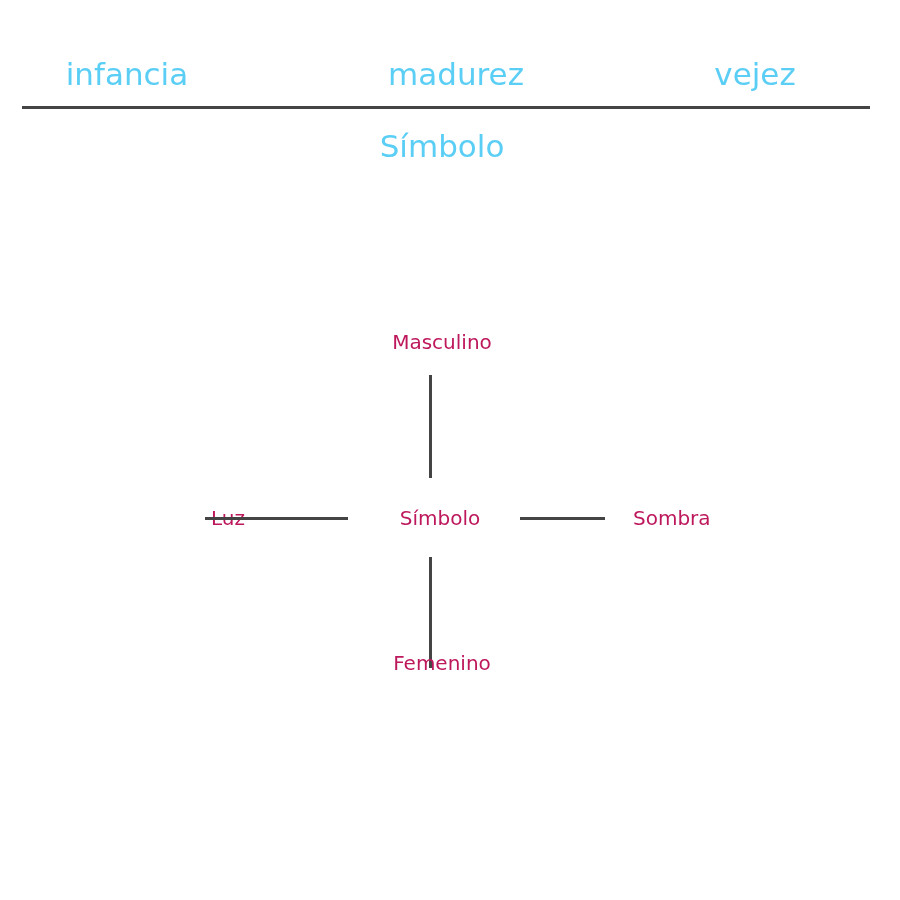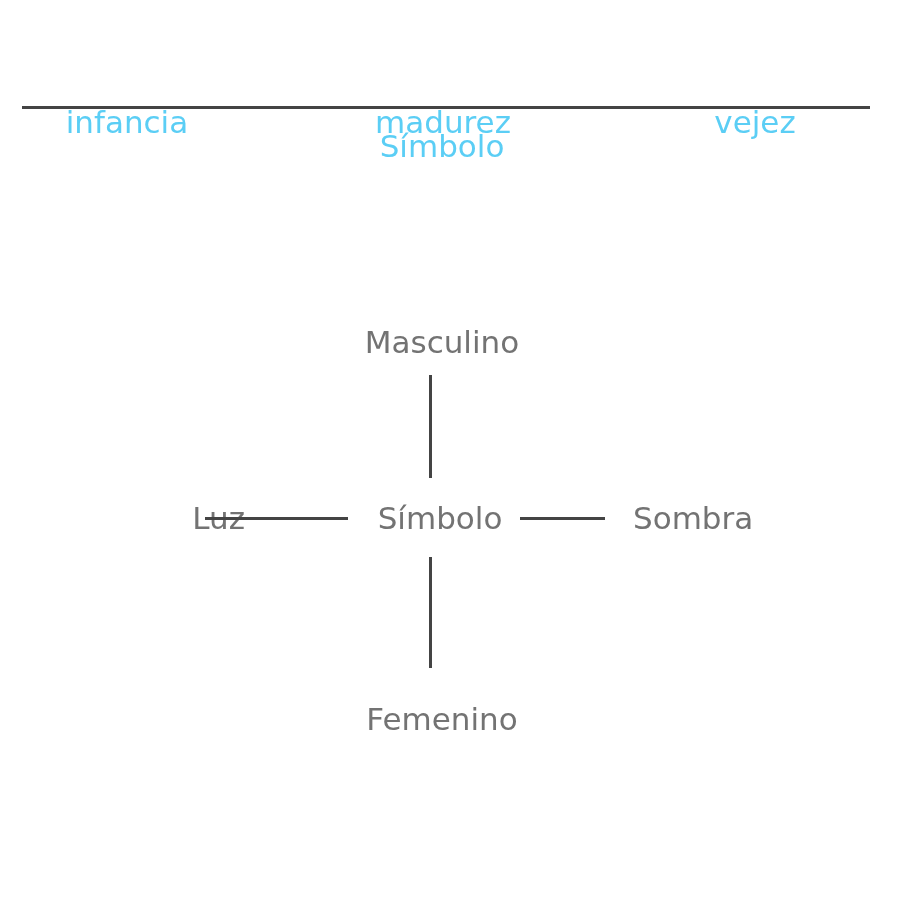--- a/index.html
+++ b/index.html
@@ -29,7 +29,6 @@
     top: 52px;
     width: 900px;
     height: 50px;
-    margin-top: 48px;
   }
   .hdr-label {
     position: absolute;

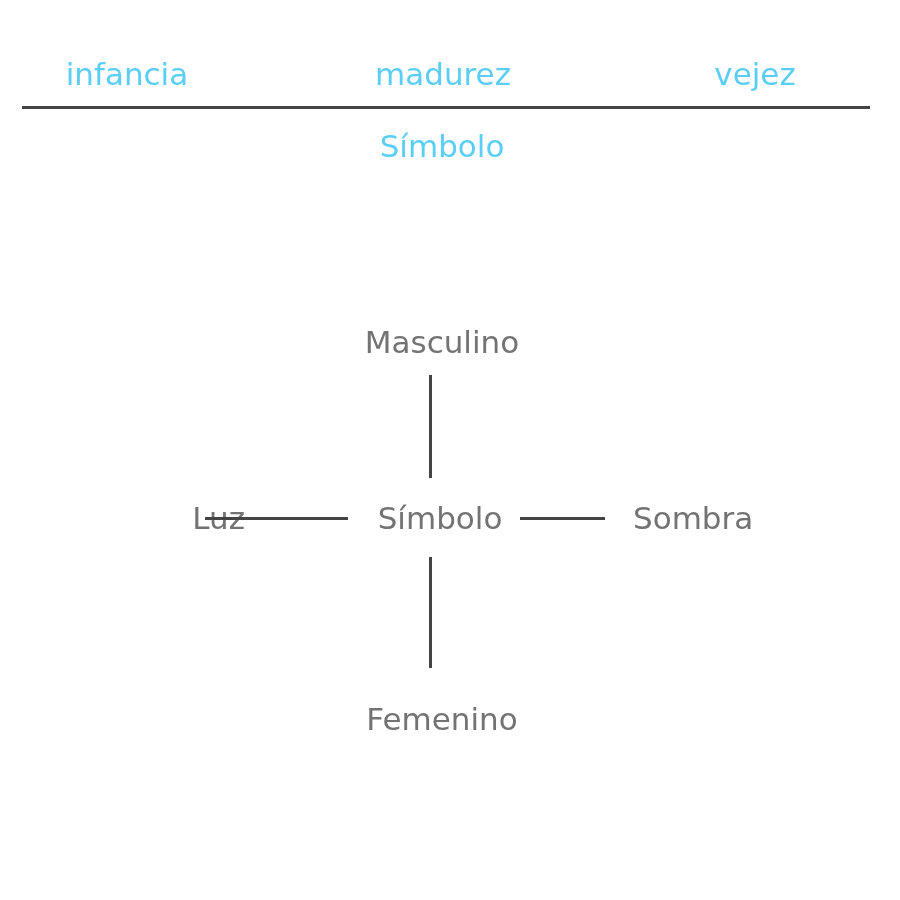--- a/index.html
+++ b/index.html
@@ -41,7 +41,7 @@
     font-weight: 400;
   }
   .hdr-label.h0 { left: 27px;  width: 200px; }
-  .hdr-label.h1 { left: 343px; width: 200px; }
+  .hdr-label.h1 { left: 356px; width: 200px; }
   .hdr-label.h2 { left: 655px; width: 200px; text-align: center; }
 
   .header-rule {

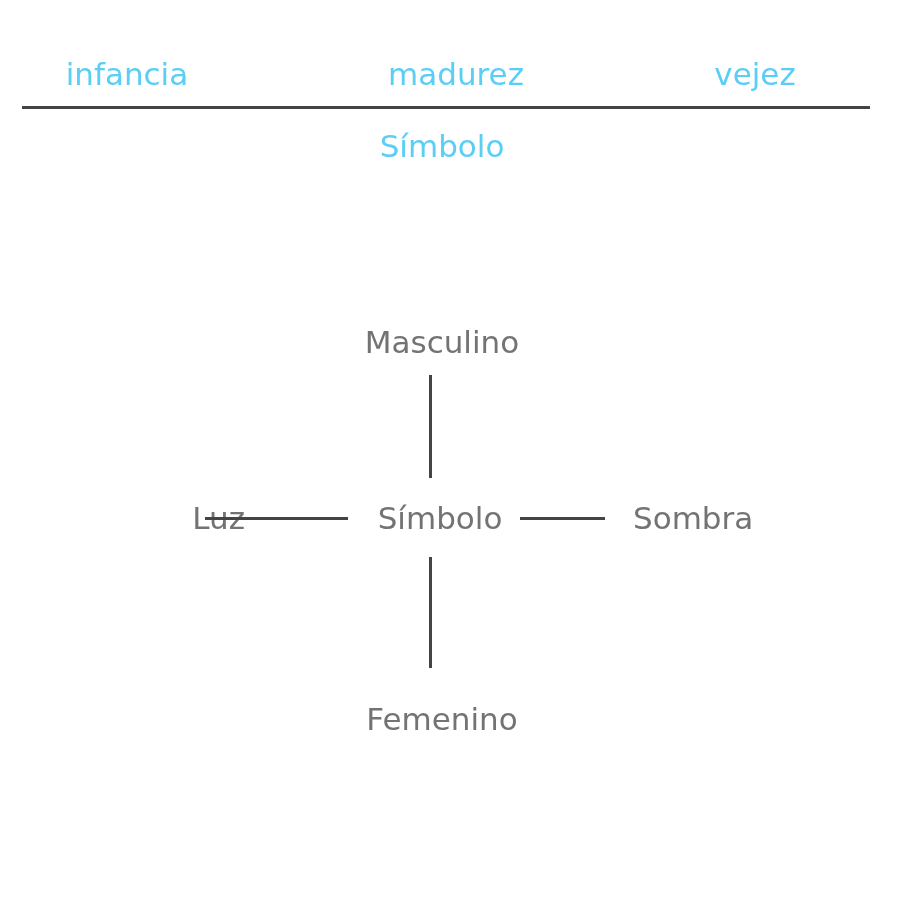--- a/index.html
+++ b/index.html
@@ -68,9 +68,9 @@
   
   .node-label {
     position: absolute;
-    font-size: 31px;
+    font-size: 20px;
     line-height: 44px;
-    color: #737373;
+    color: #be185d;
     white-space: nowrap;
     text-align: center;
   }

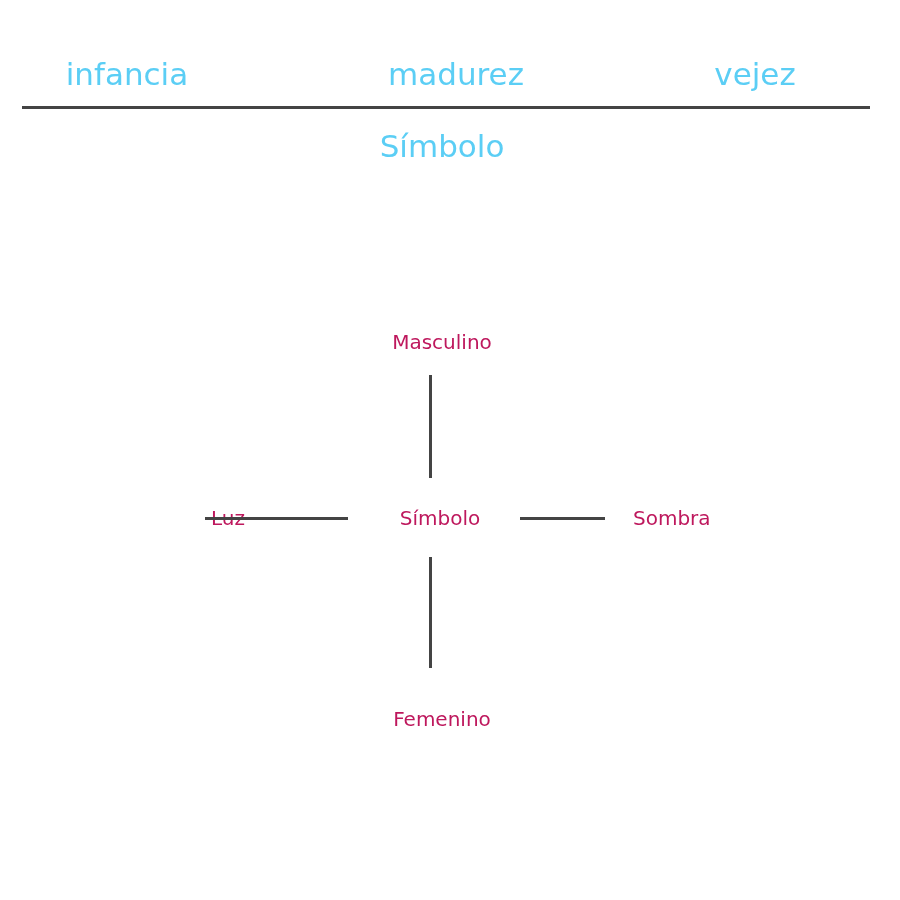--- a/index.html
+++ b/index.html
@@ -81,7 +81,7 @@
   }
   .node-bottom {
     left: 342px;
-    top: 697px;
+    top: 641px;
     width: 200px;
     text-align: center;
   }

